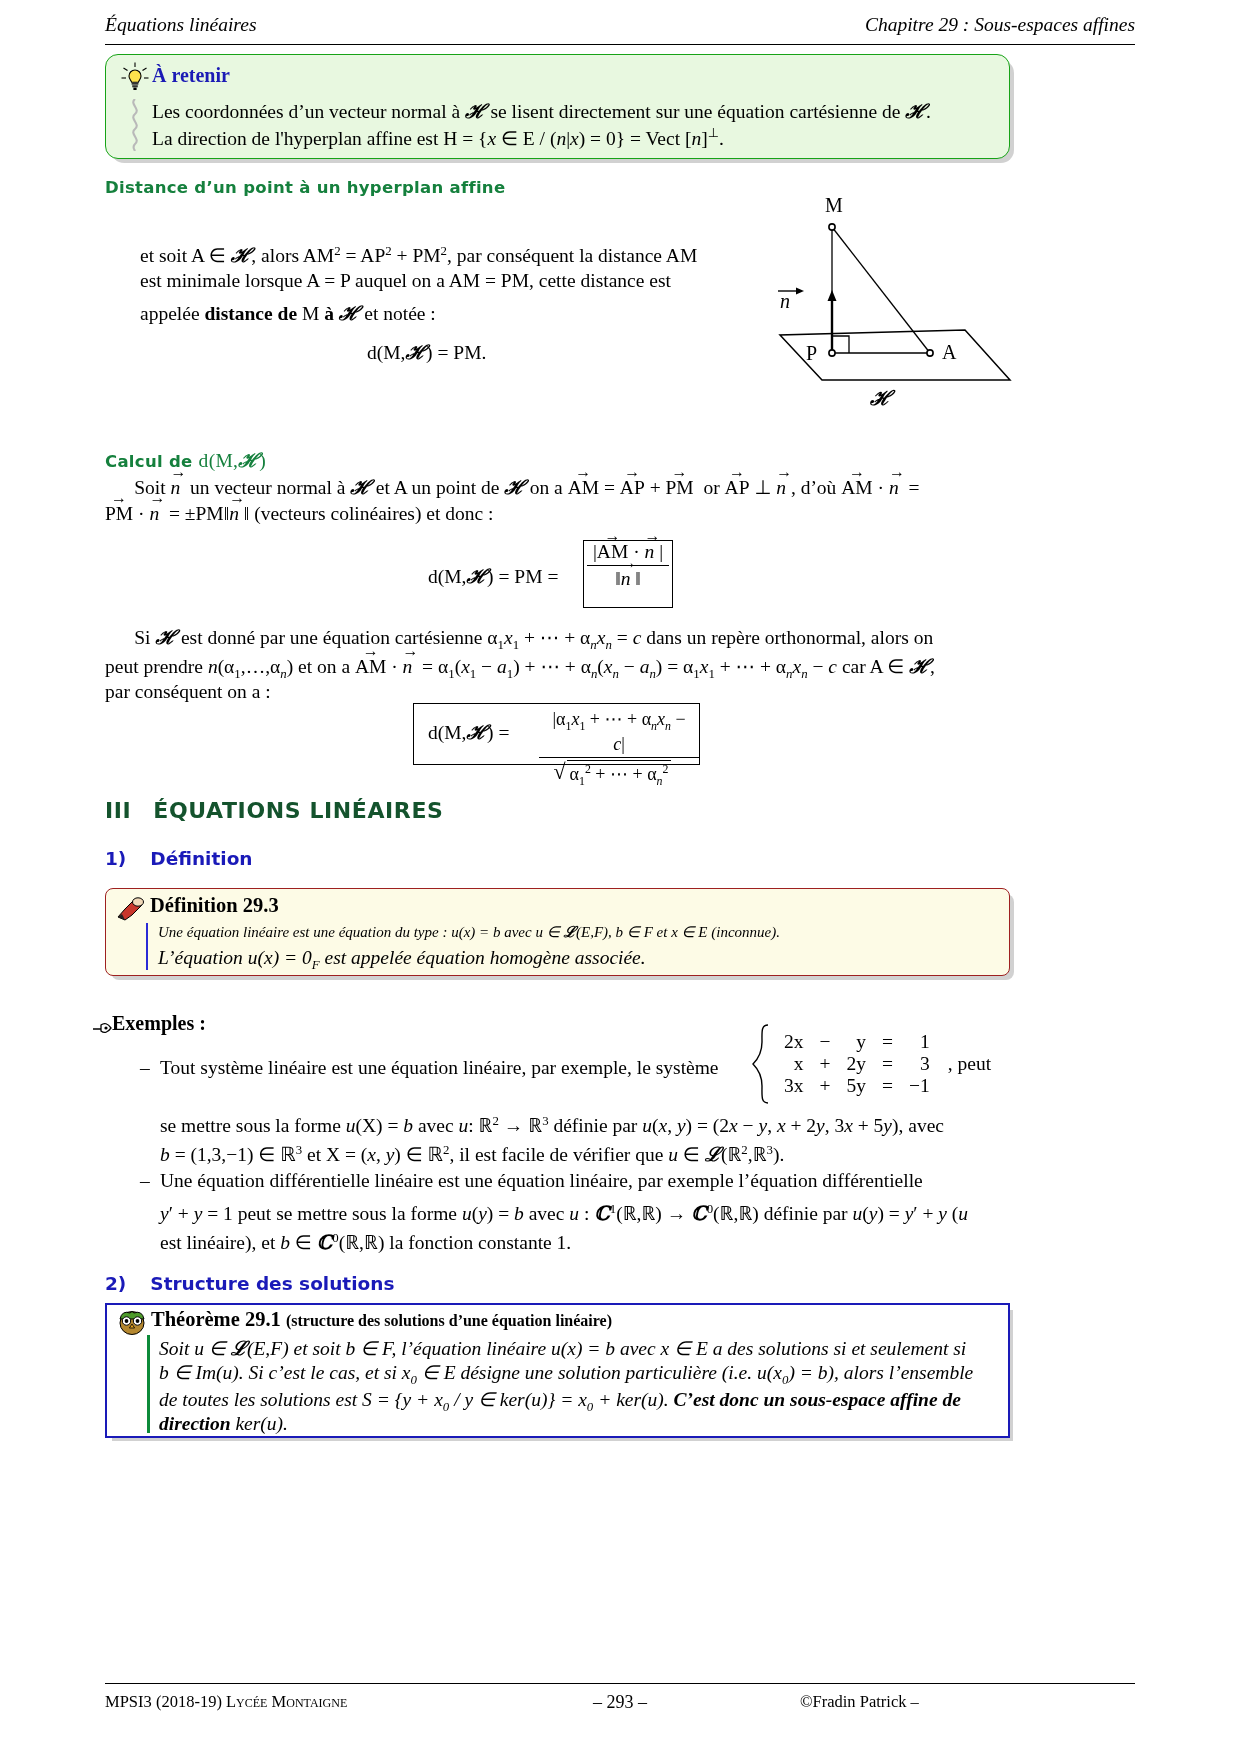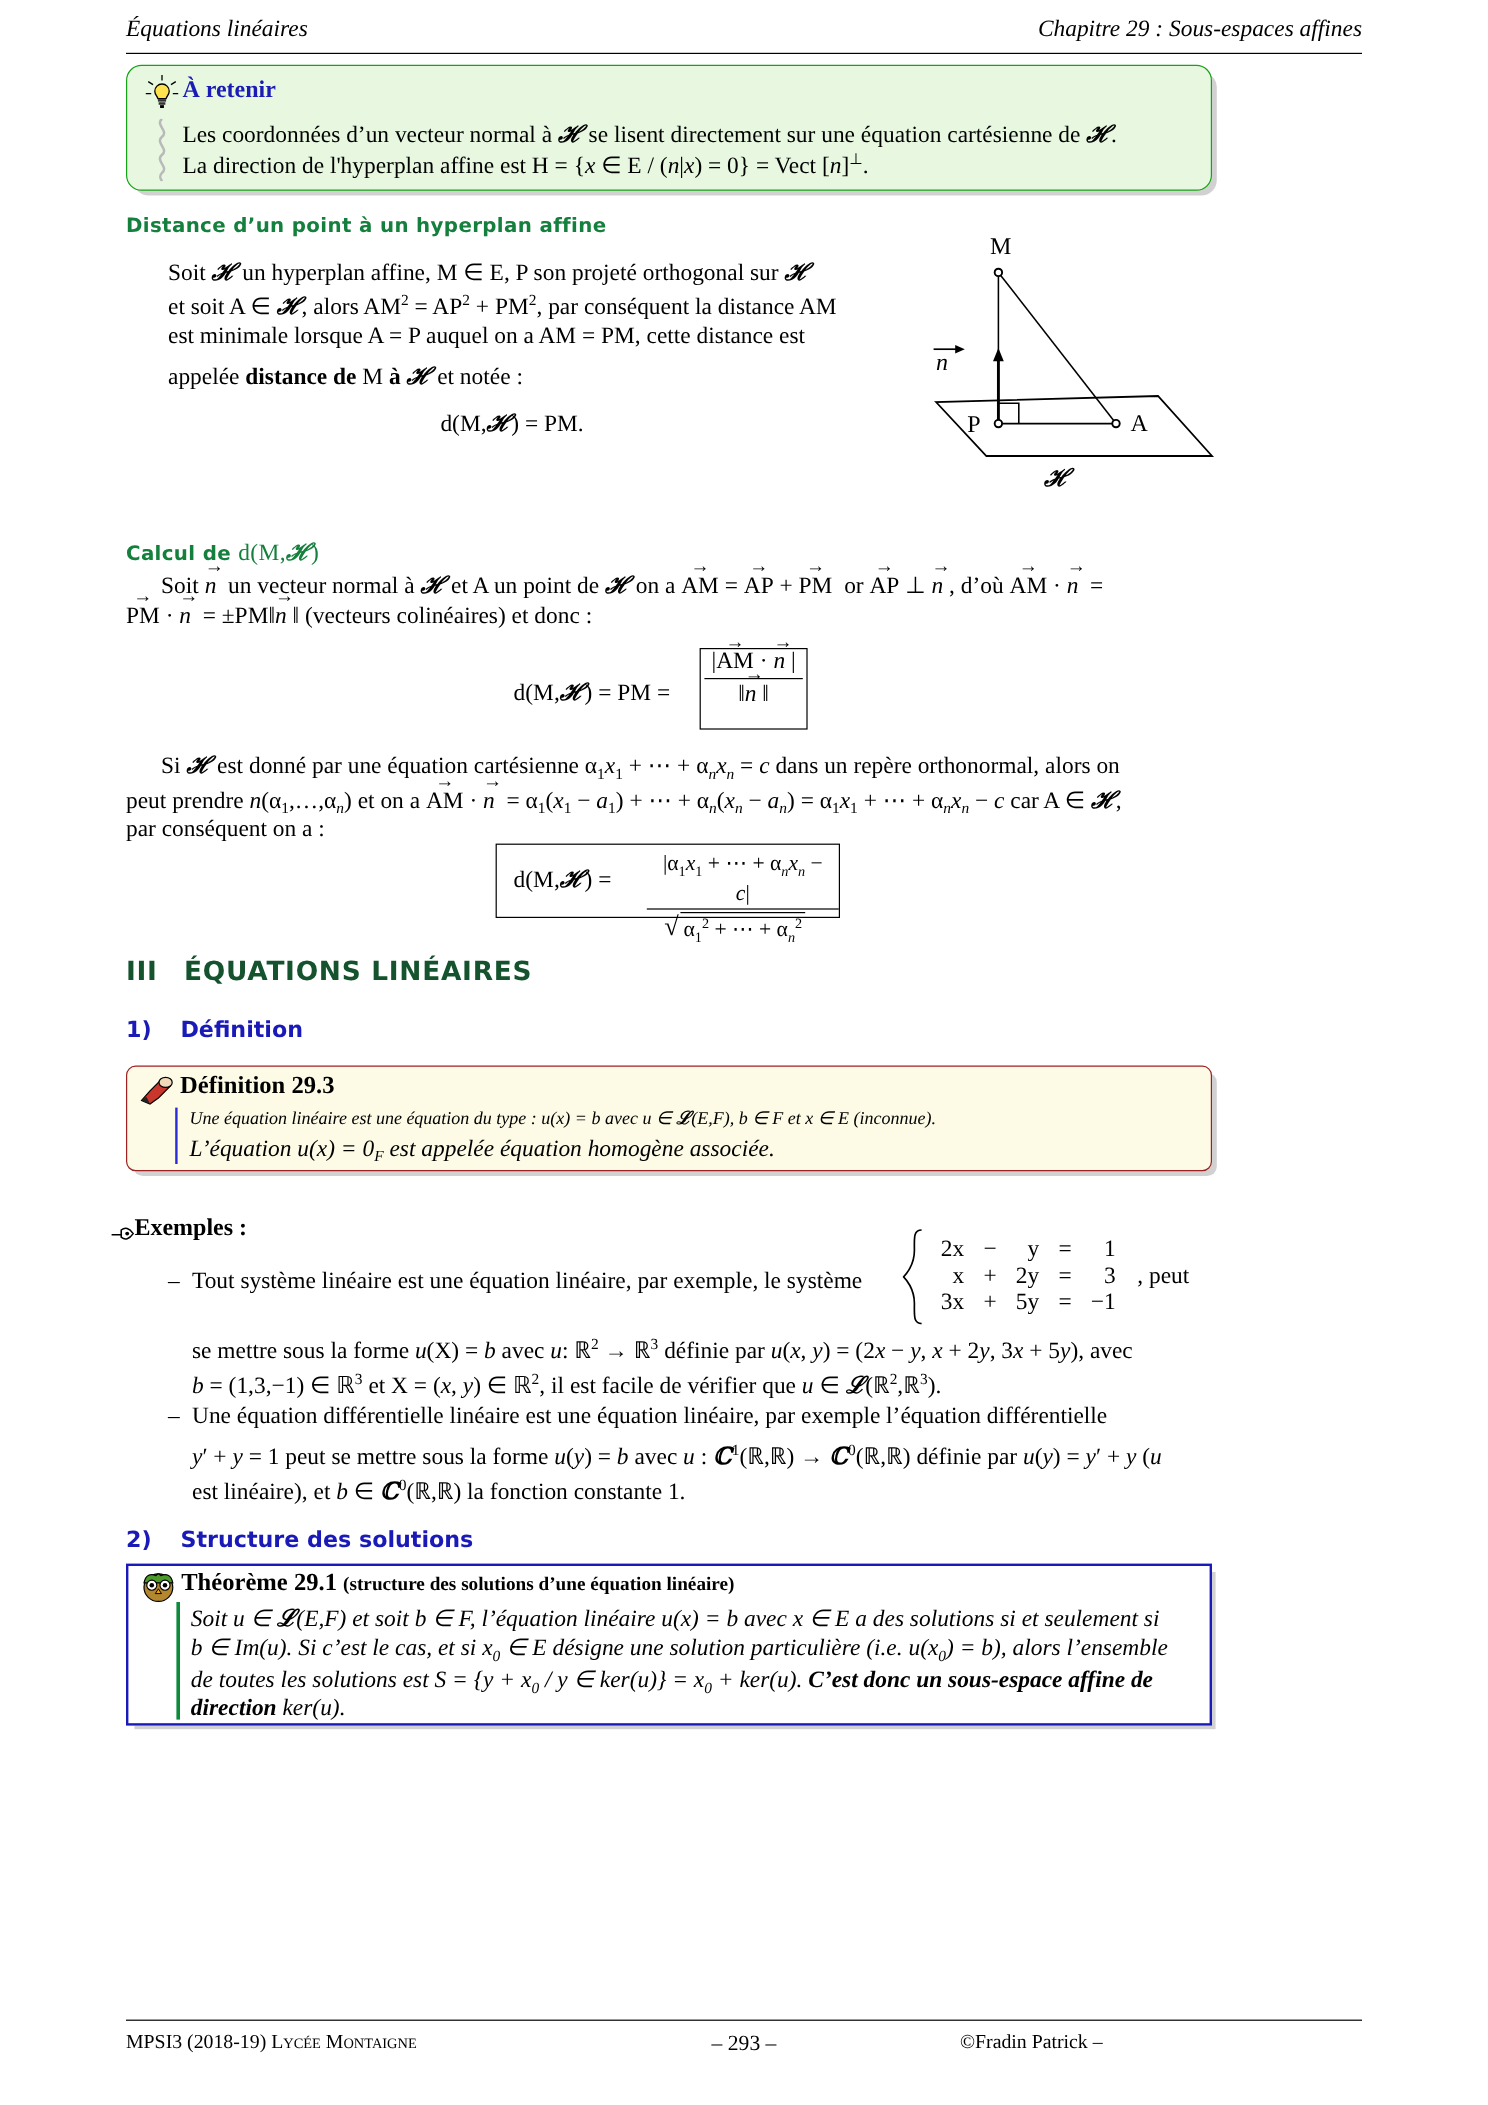--- a/index.html
+++ b/index.html
@@ -159,9 +159,6 @@
 
   <div class="sub-head" style="left:105px; top:178px;">Distance d’un point à un hyperplan affine</div>
 
-  <div class="para" style="left:140px; top:212px;">
-    Soit <span class="scr">ℋ</span> un hyperplan affine, M ∈ E, P son projeté orthogonal sur <span class="scr">ℋ</span>
-  </div>
   <div class="para" style="left:140px; top:241px;">
     et soit A ∈ <span class="scr">ℋ</span>, alors AM<sup>2</sup> = AP<sup>2</sup> + PM<sup>2</sup>, par conséquent la distance AM
   </div>

